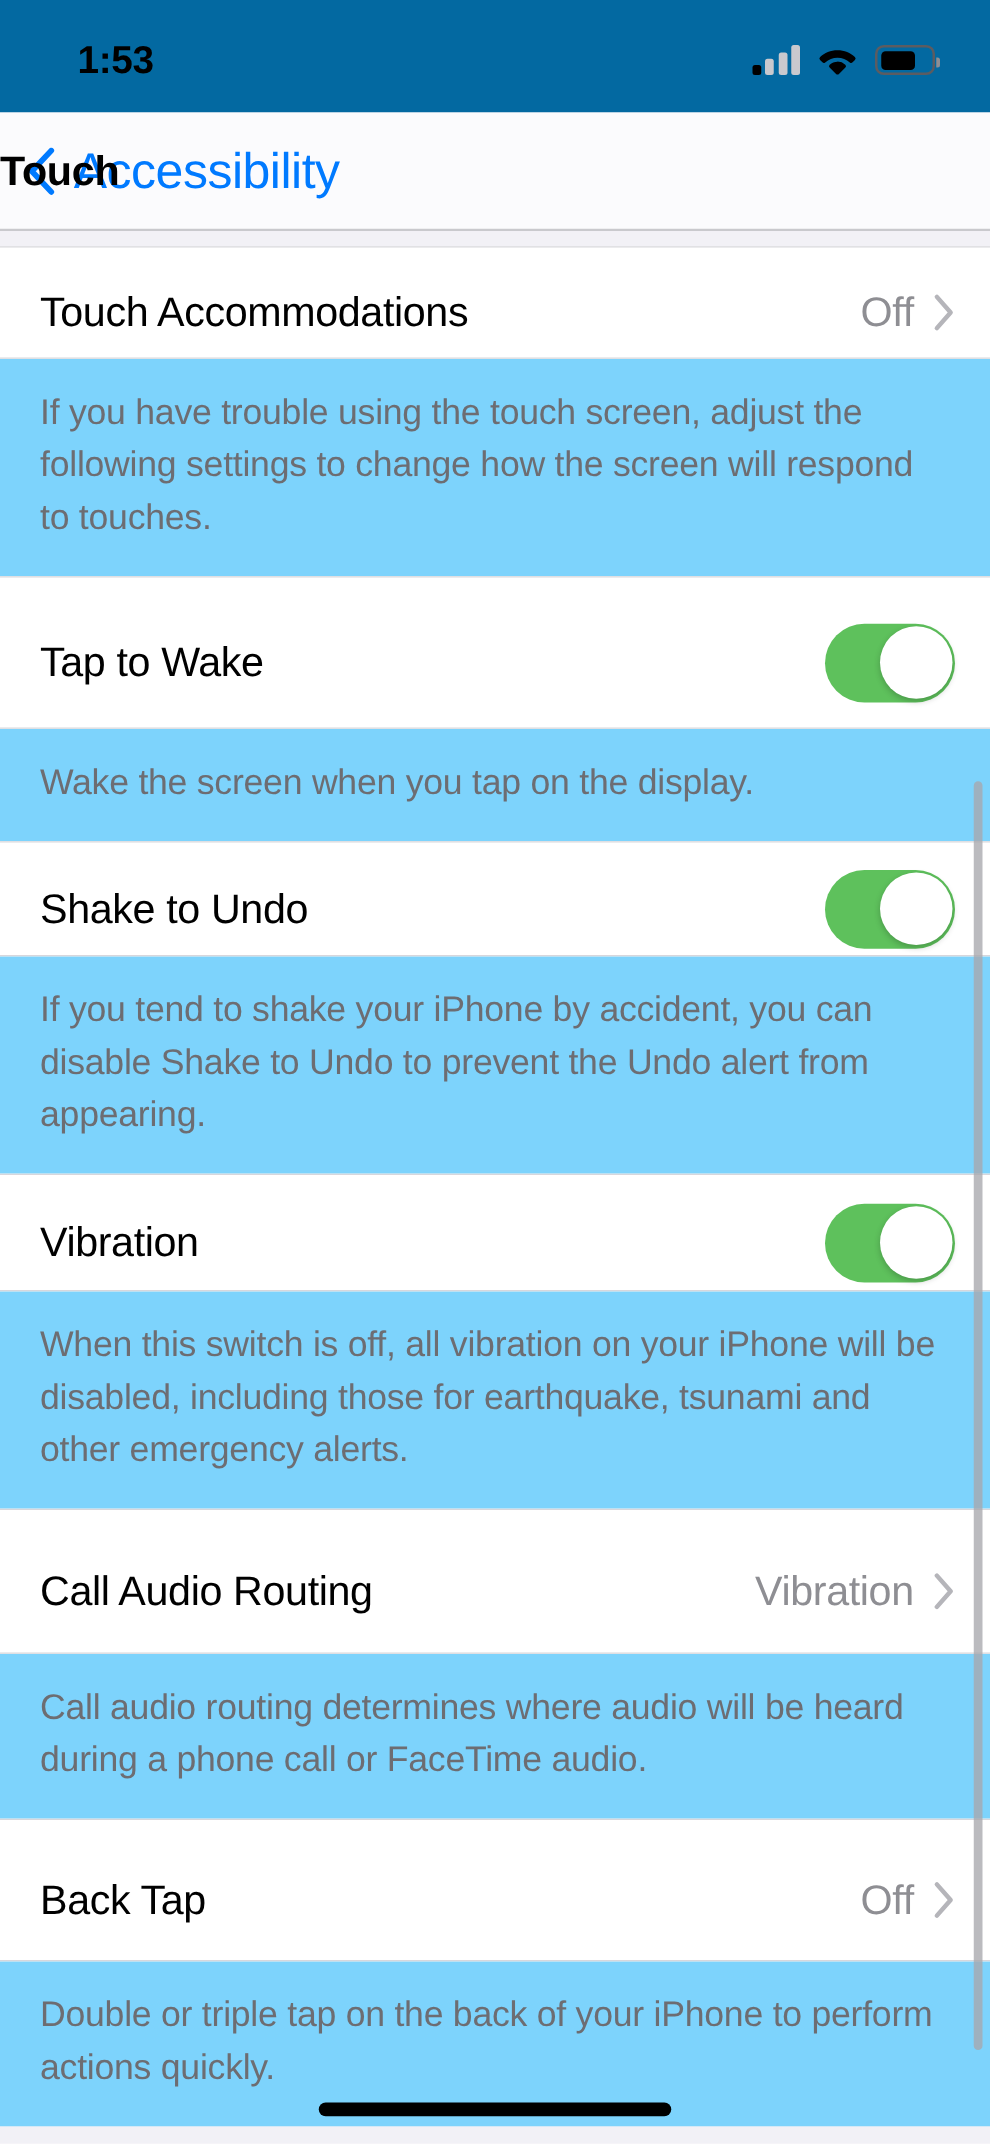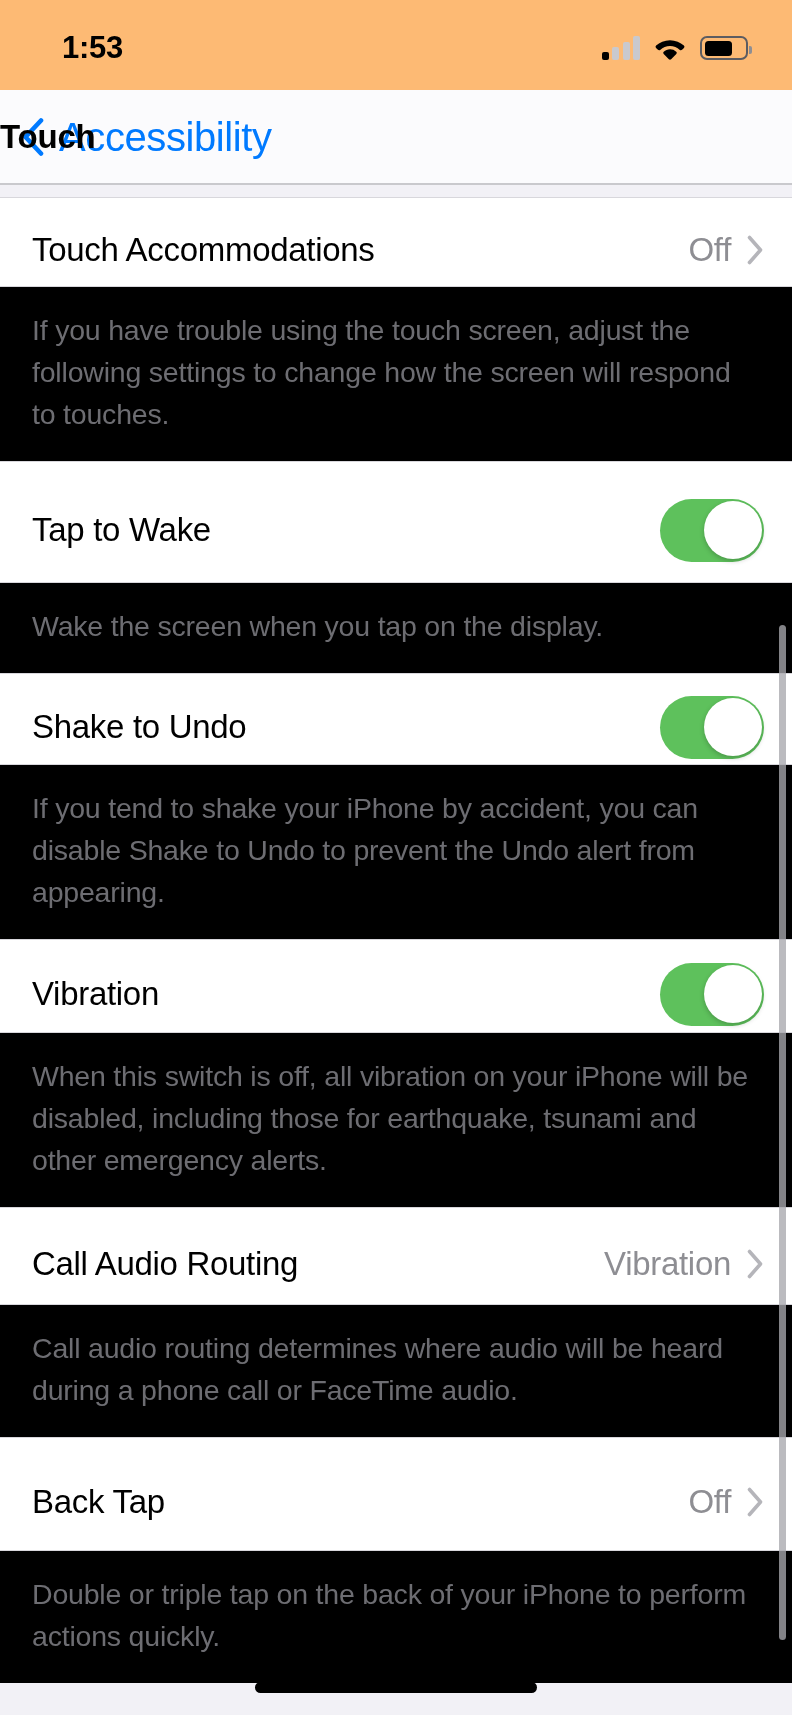--- a/index.html
+++ b/index.html
@@ -26,7 +26,7 @@
     top: 0; left: 0;
     width: 792px;
     height: 90px;
-    background: #fdba74;
+    background: #0369a1;
     display: flex;
     align-items: center;
     justify-content: space-between;

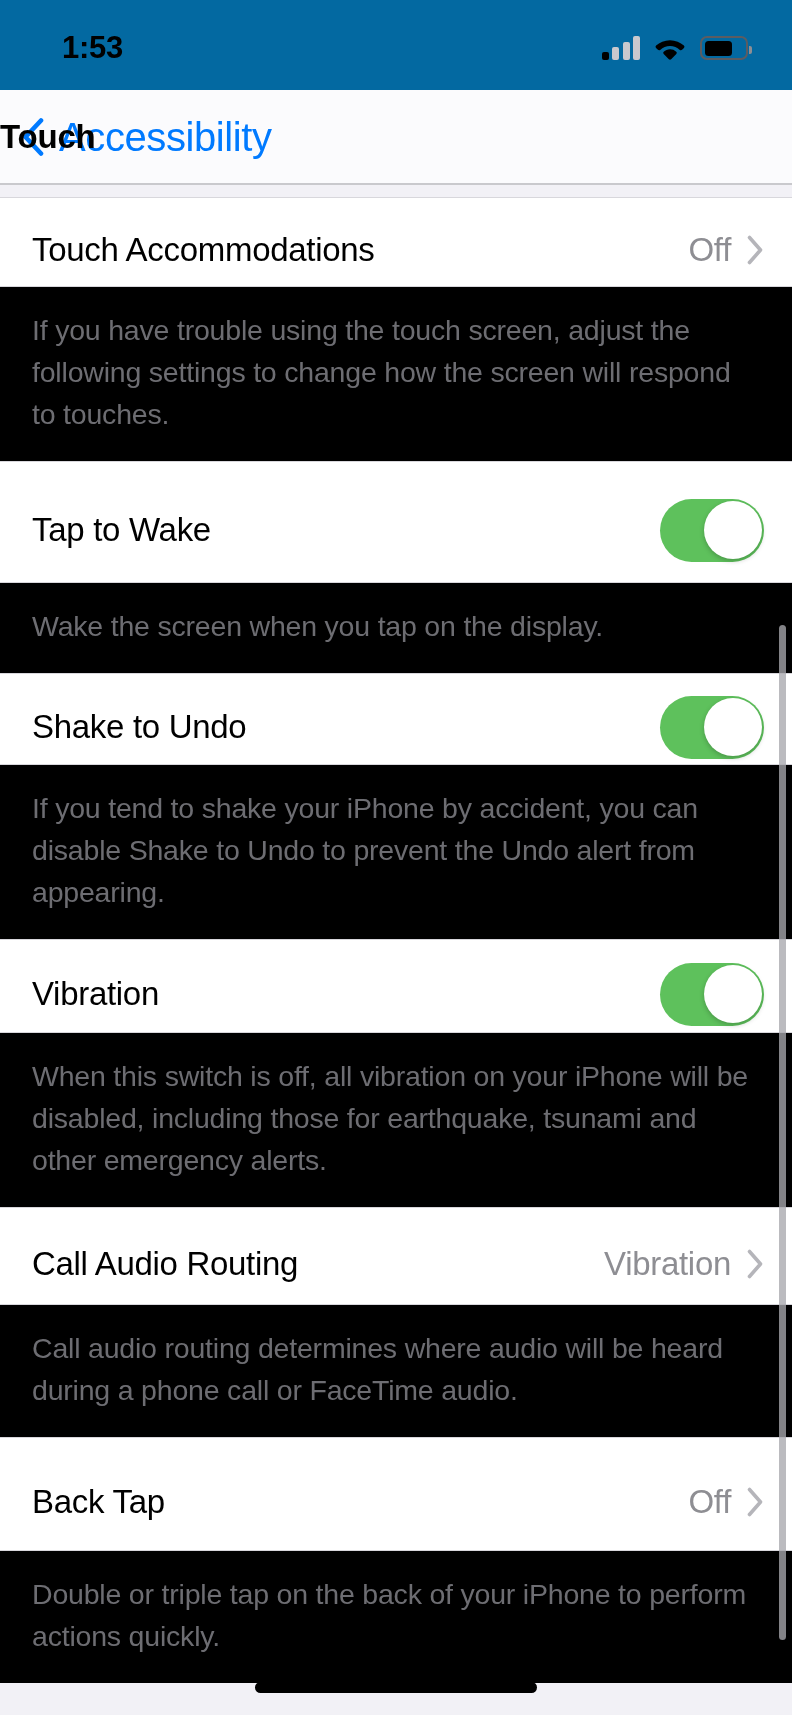--- a/index.html
+++ b/index.html
@@ -202,7 +202,7 @@
     color: #6d6d72;
     letter-spacing: -0.2px;
     padding: 22px 32px 26px 32px;
-    background: #000000;
+    background: #7dd3fc;
   }
 
   

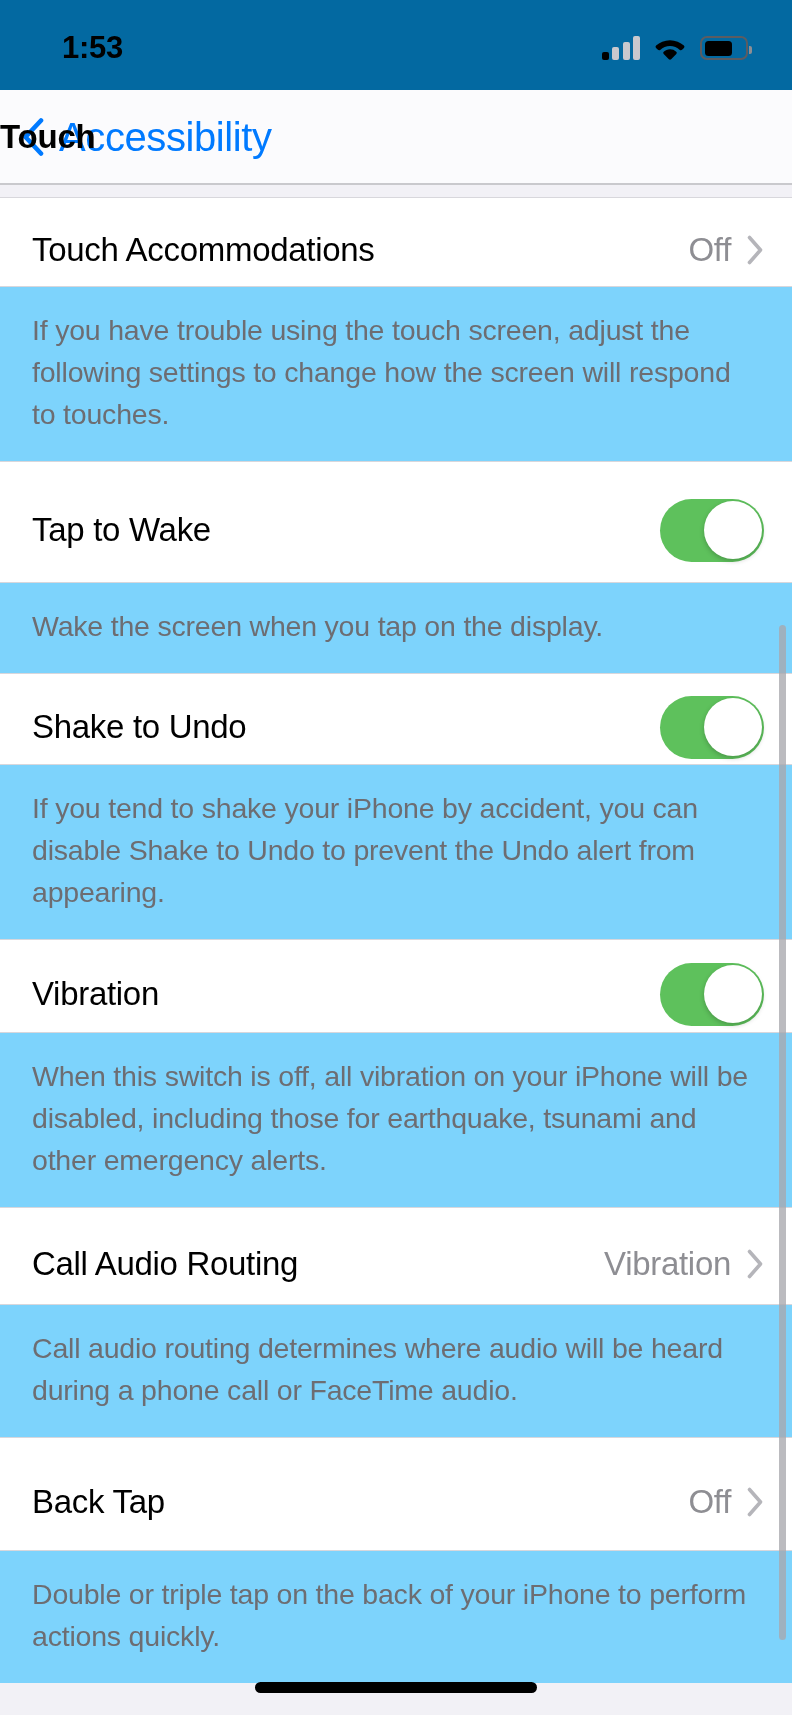--- a/index.html
+++ b/index.html
@@ -303,7 +303,7 @@
     </div>
     <div class="footer-text">When this switch is off, all vibration on your iPhone will be disabled, including those for earthquake, tsunami and other emergency alerts.</div>
 
-    <div class="cell" style="height:98px">
+    <div class="cell" style="height:116px">
       <span class="cell-label">Call Audio Routing</span>
       <span class="cell-right">
         <span class="cell-value">Vibration</span>

